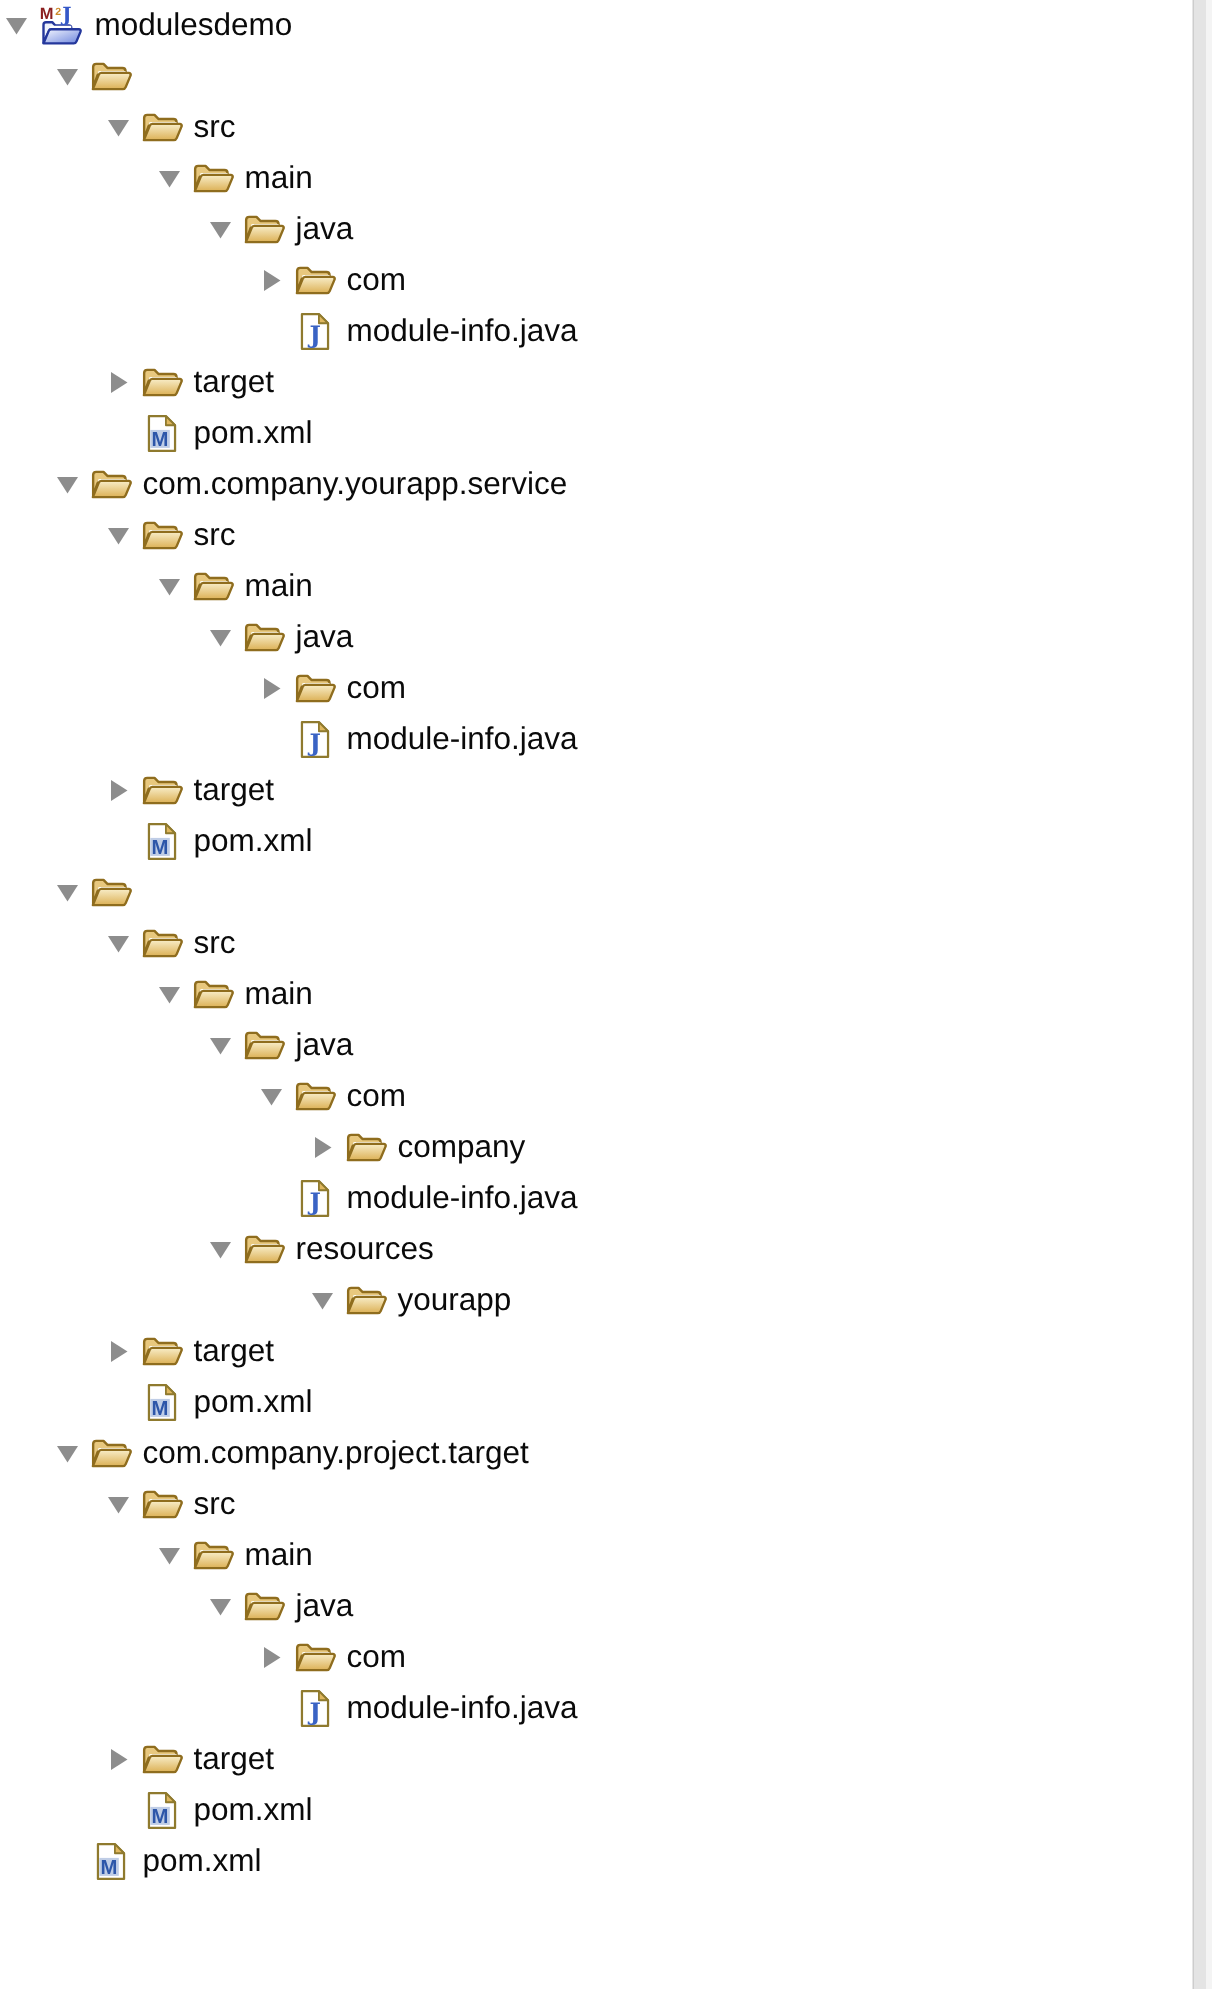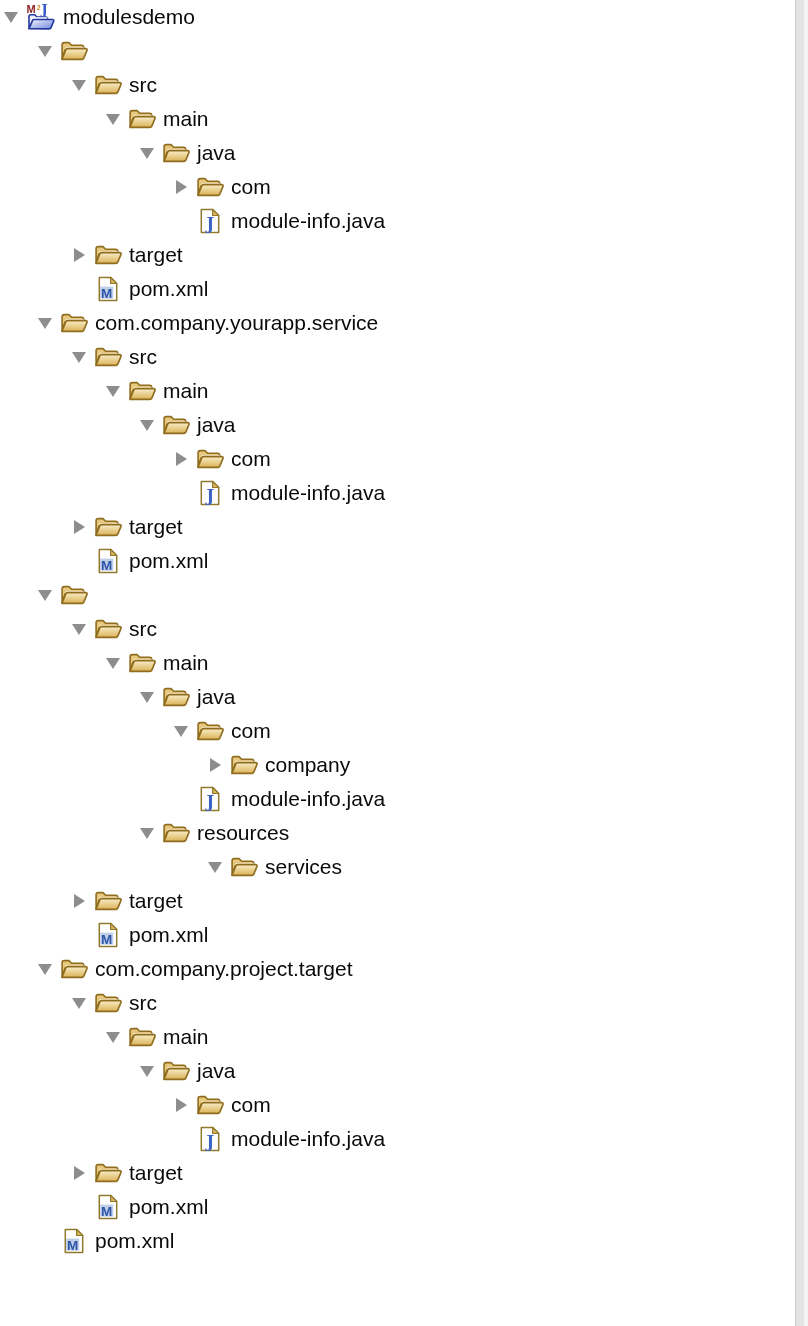--- a/index.html
+++ b/index.html
@@ -473,7 +473,7 @@
           <path d="M1.9 20.4 L5.8 10.9 C6.1 10.1 6.8 9.6 7.6 9.6 H25.8 C26.8 9.6 27.4 10.5 27 11.4 L23.8 19.1 C23.5 19.9 22.7 20.4 21.9 20.4 Z" fill="url(#gGold)" stroke="#8f6d1e" stroke-width="1.6" stroke-linejoin="round"></path>
         </svg>
       </span>
-    <span class="label">services</span>
+    <span class="label">yourapp</span>
   </div>
     <div class="row">
     <span class="indent" style="width: 72px;"></span>

